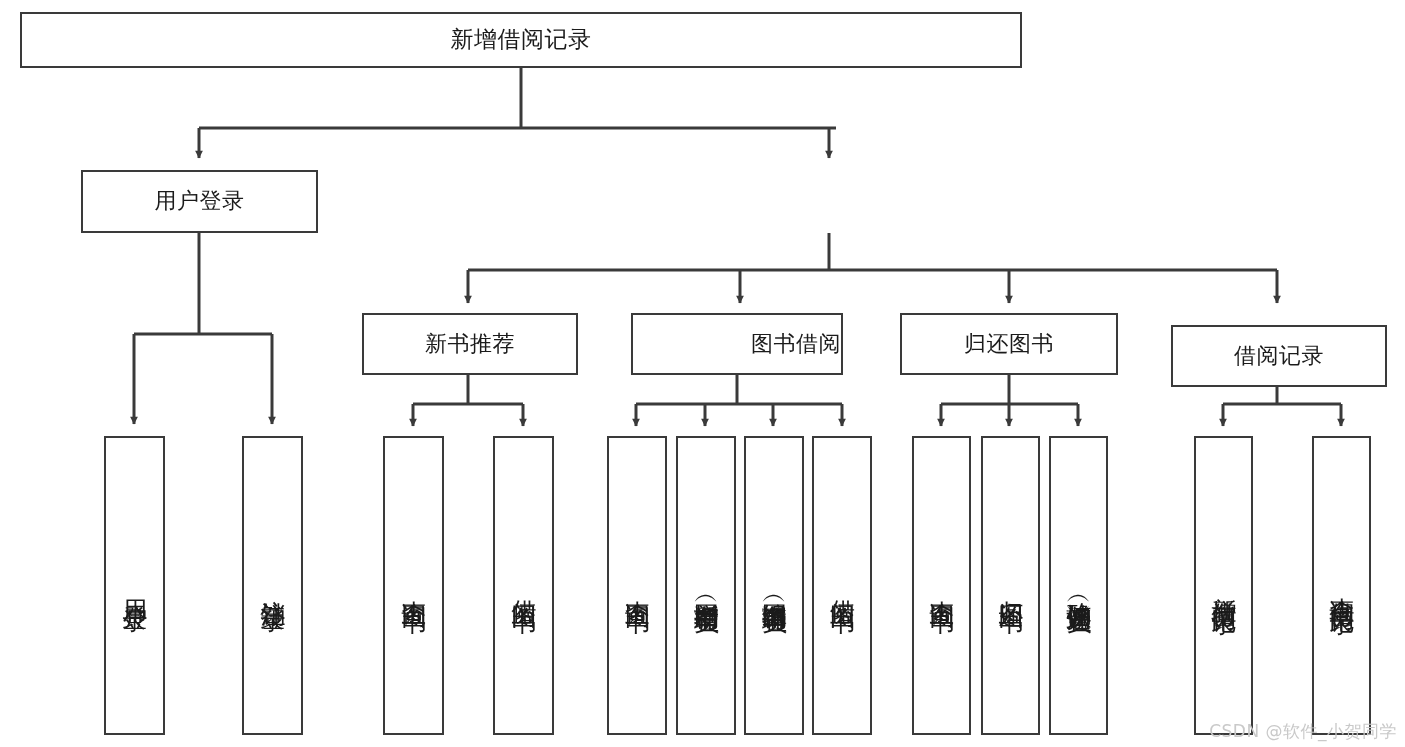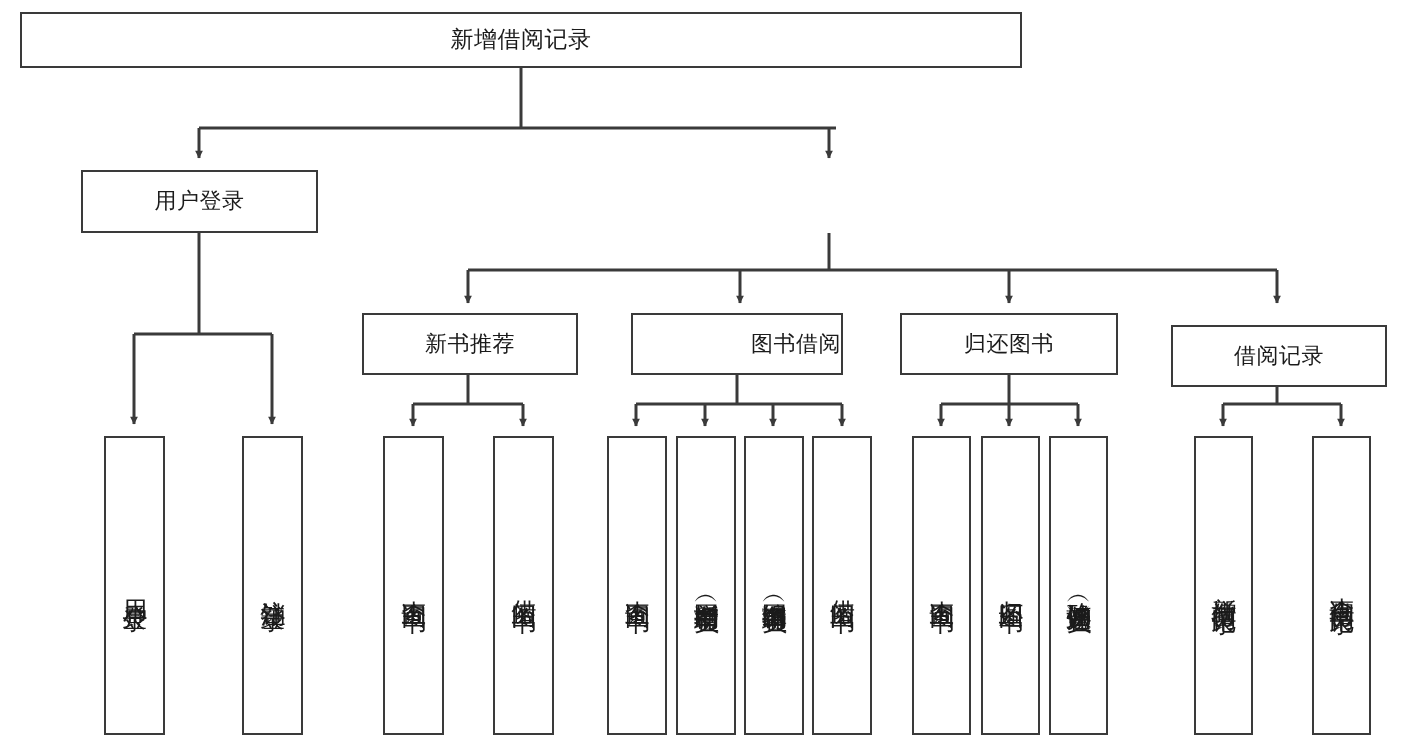--- a/index.html
+++ b/index.html
@@ -211,6 +211,7 @@
     <span class="label">查询借阅记录</span>
   </div>
 
+  <div class="watermark">CSDN @软件_小贺同学</div>
 
 </div>
 

